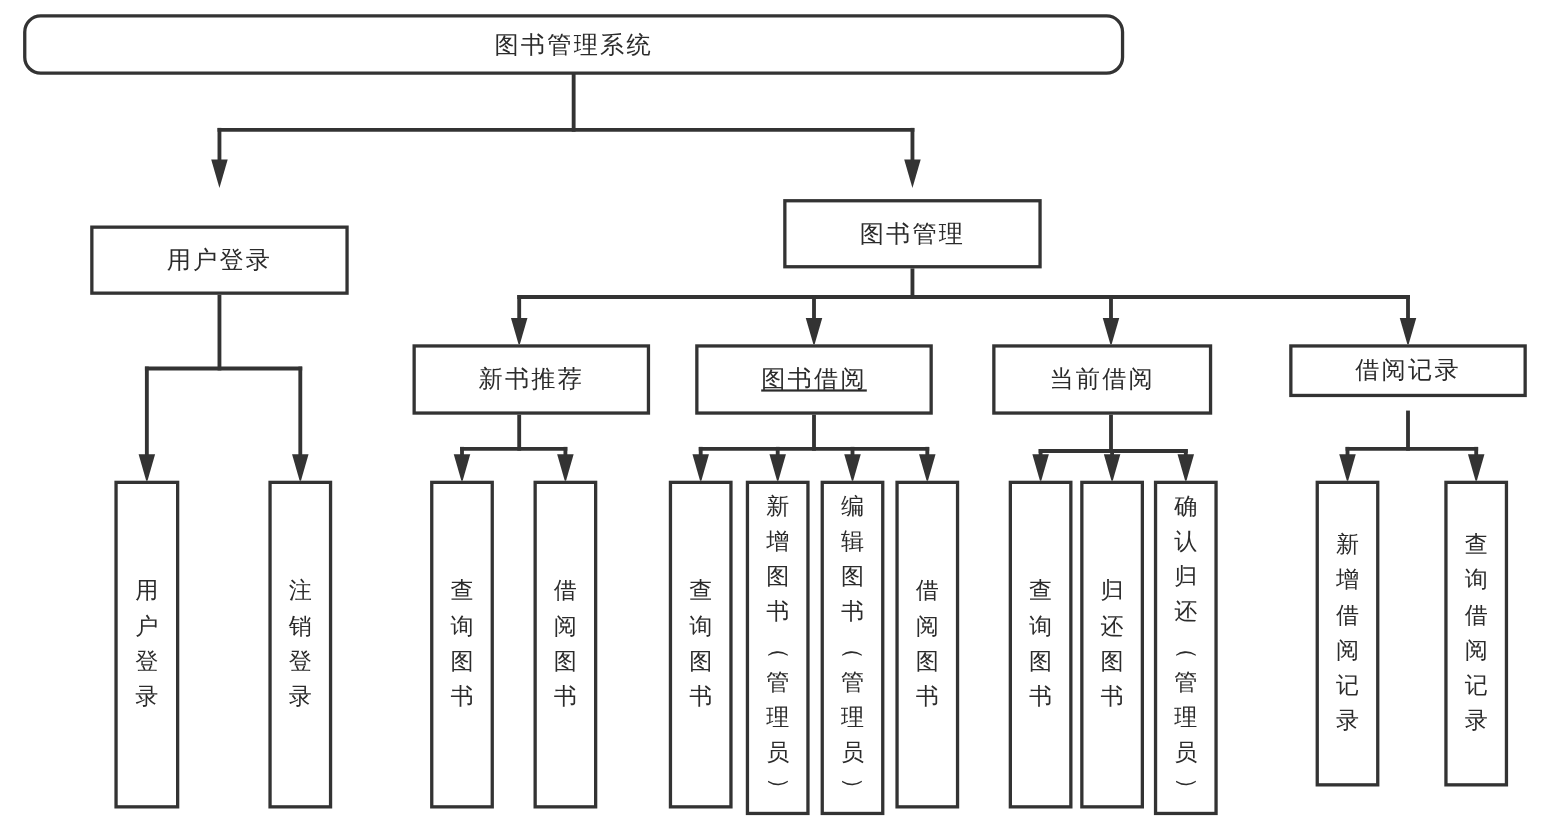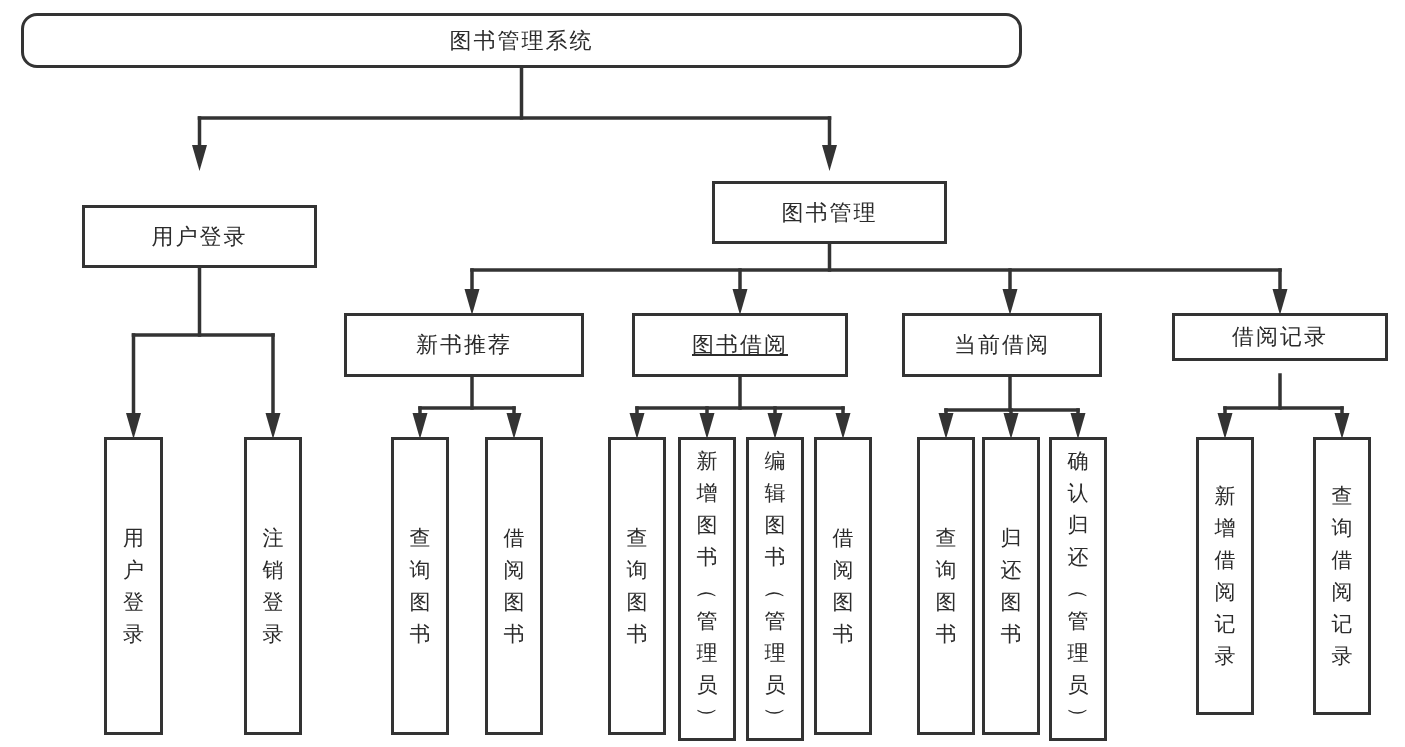--- a/index.html
+++ b/index.html
@@ -113,7 +113,7 @@
       <div class="node horizontal" style="left: 712px; top: 181px; width: 235px; height: 63px;">
         <span class="label">图书管理</span>
       </div>
-      <div class="node horizontal" style="left: 344px; top: 313px; width: 240px; height: 64px;">
+      <div class="node horizontal" style="left: 375px; top: 313px; width: 216px; height: 64px;">
         <span class="label">新书推荐</span>
       </div>
       <div class="node horizontal" style="left: 632px; top: 313px; width: 216px; height: 64px; text-decoration: underline;">

